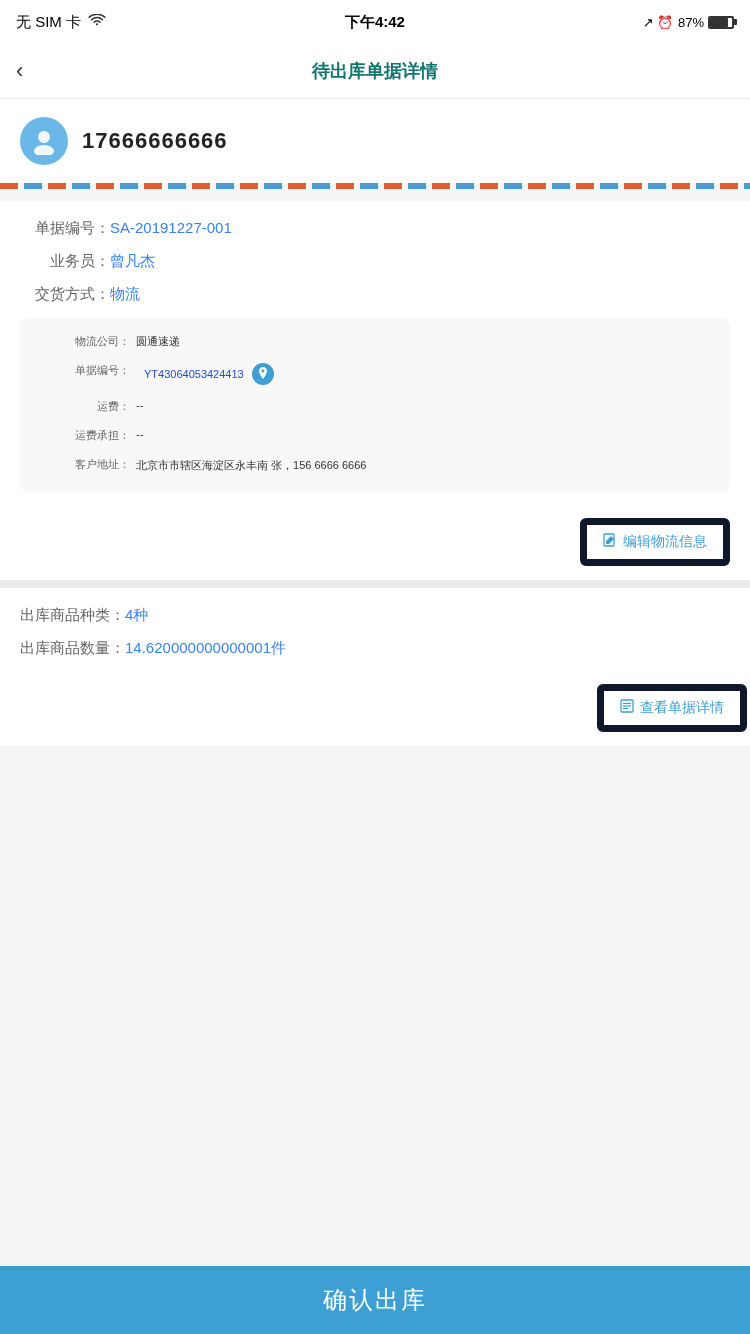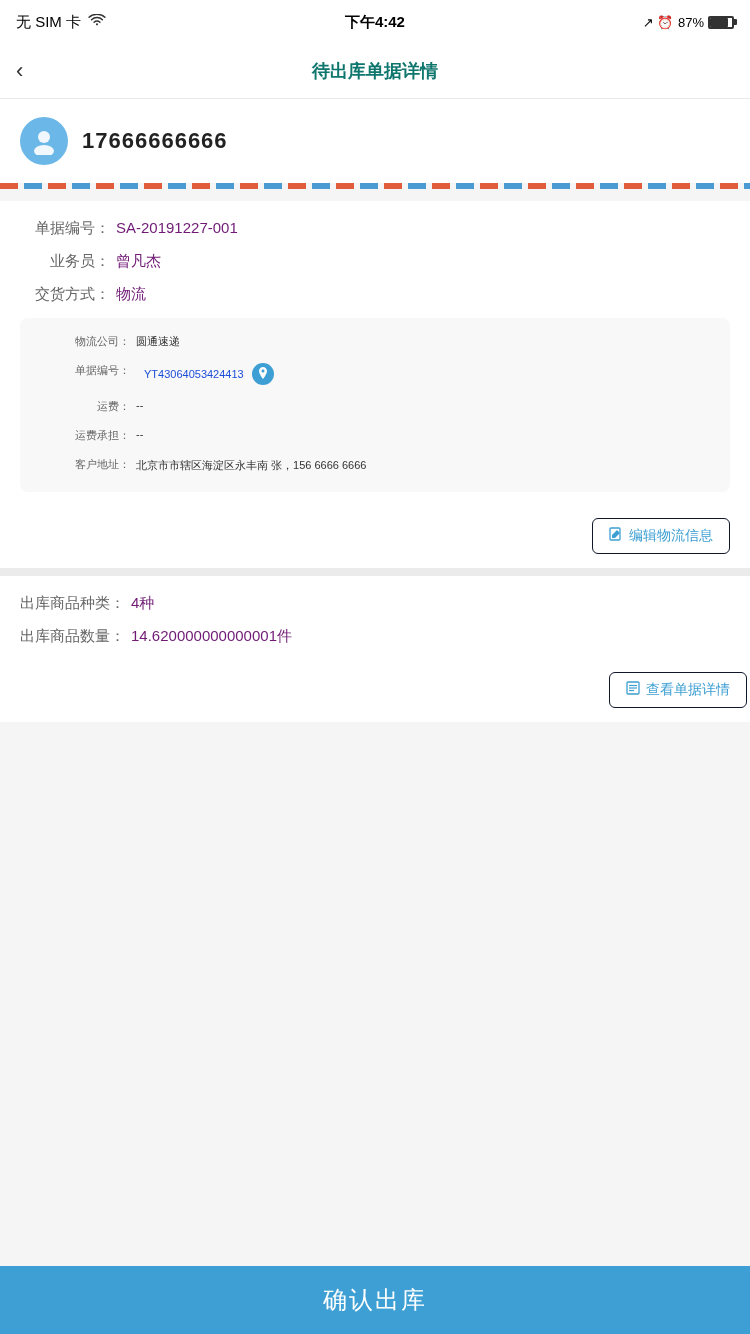--- a/index.html
+++ b/index.html
@@ -108,8 +108,7 @@
       flex-shrink: 0;
     }
     .info-value {
-      color: #701a75;
-      margin-left: 6px;
+      color: #3b82f6;
       flex: 1;
     }
 

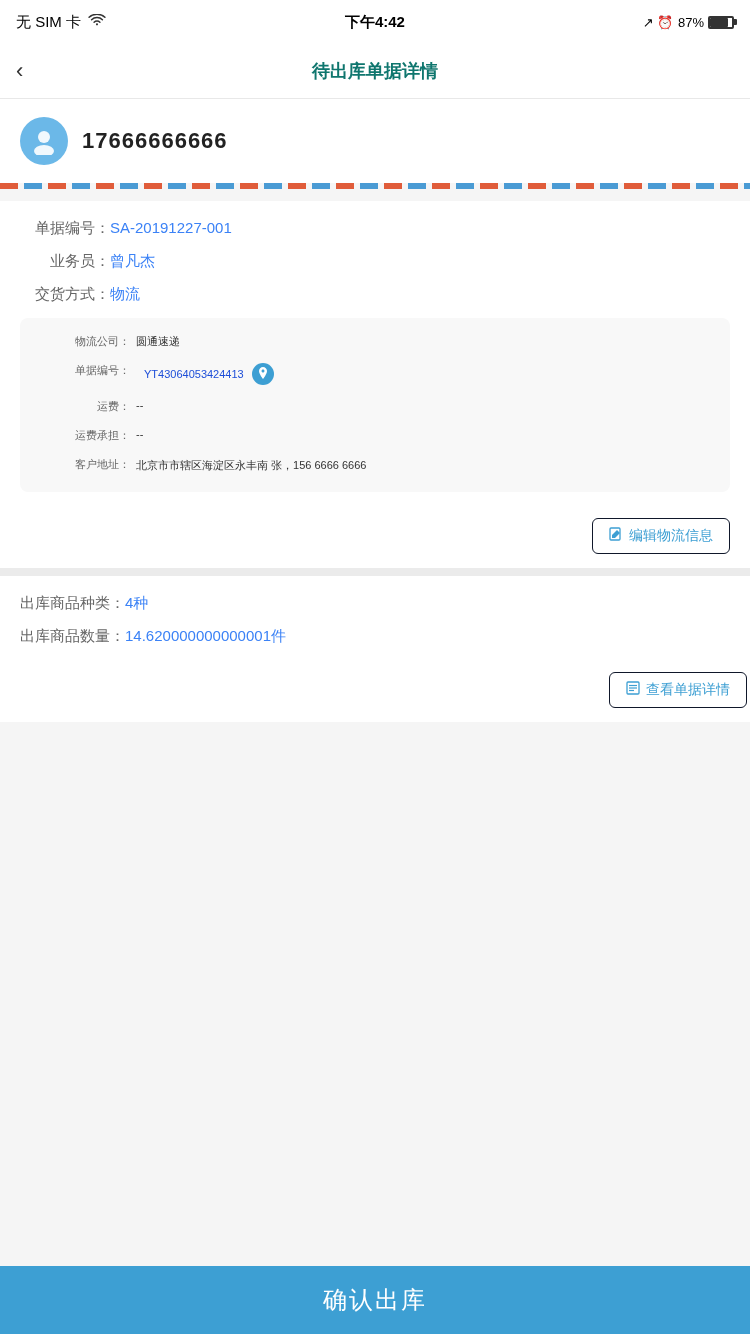--- a/index.html
+++ b/index.html
@@ -168,7 +168,7 @@
       background: #fff;
     }
     .btn-outline {
-      border: 1px solid #0f172a;
+      border: 7px solid #0f172a;
       border-radius: 6px;
       color: #3d9fd3;
       font-size: 14px;

